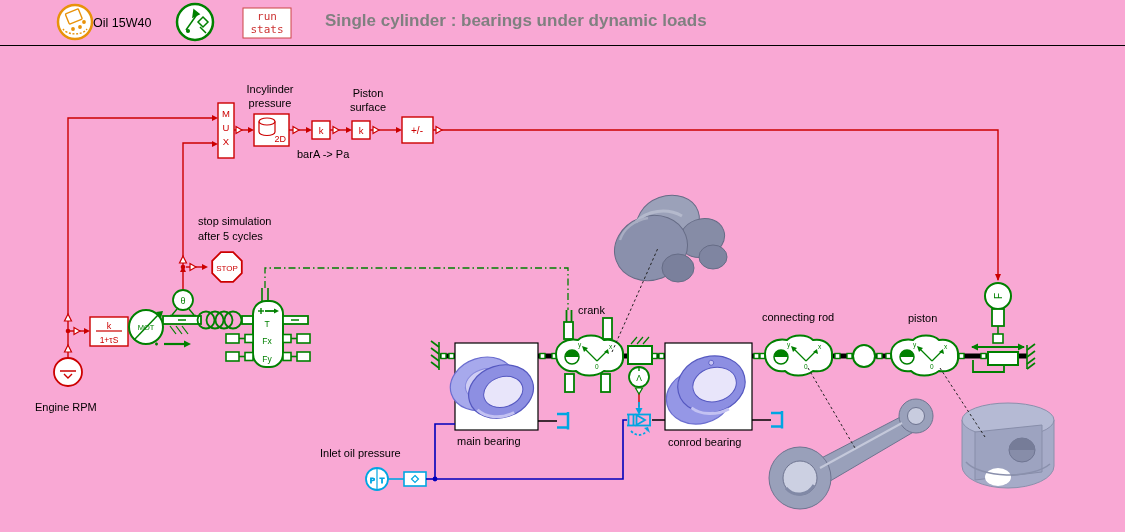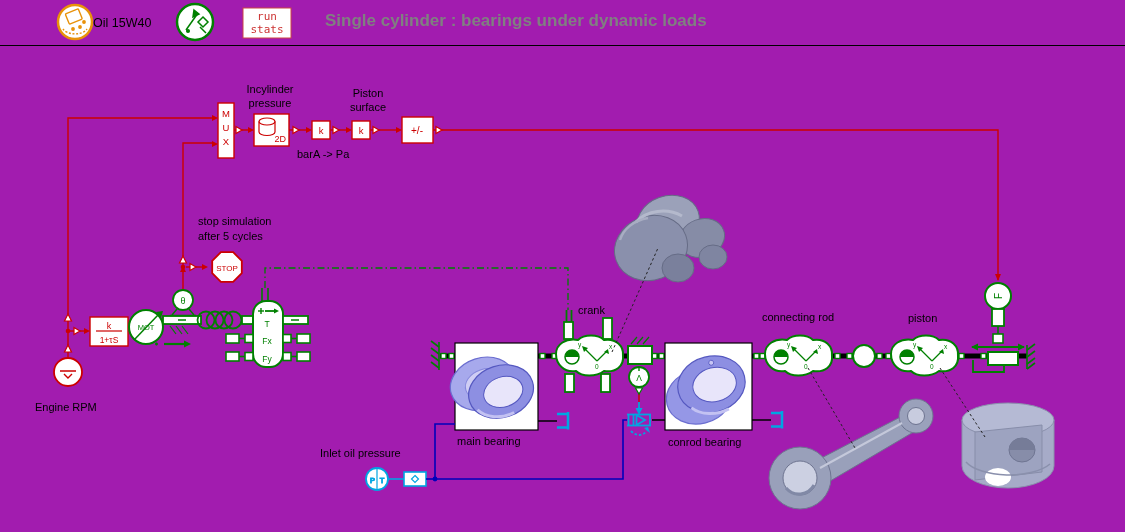--- a/index.html
+++ b/index.html
@@ -3,7 +3,7 @@
 <meta charset="utf-8">
 <style>
   html,body{margin:0;padding:0;background:#fff;}
-  .app{position:relative;width:1125px;height:532px;background:#a21caf;overflow:hidden;}
+  .app{position:relative;width:1125px;height:532px;background:#f9a8d4;overflow:hidden;}
   svg{display:block;}
   text{font-family:"Liberation Sans",sans-serif;}
   .mono{font-family:"DejaVu Sans Mono",monospace;}

